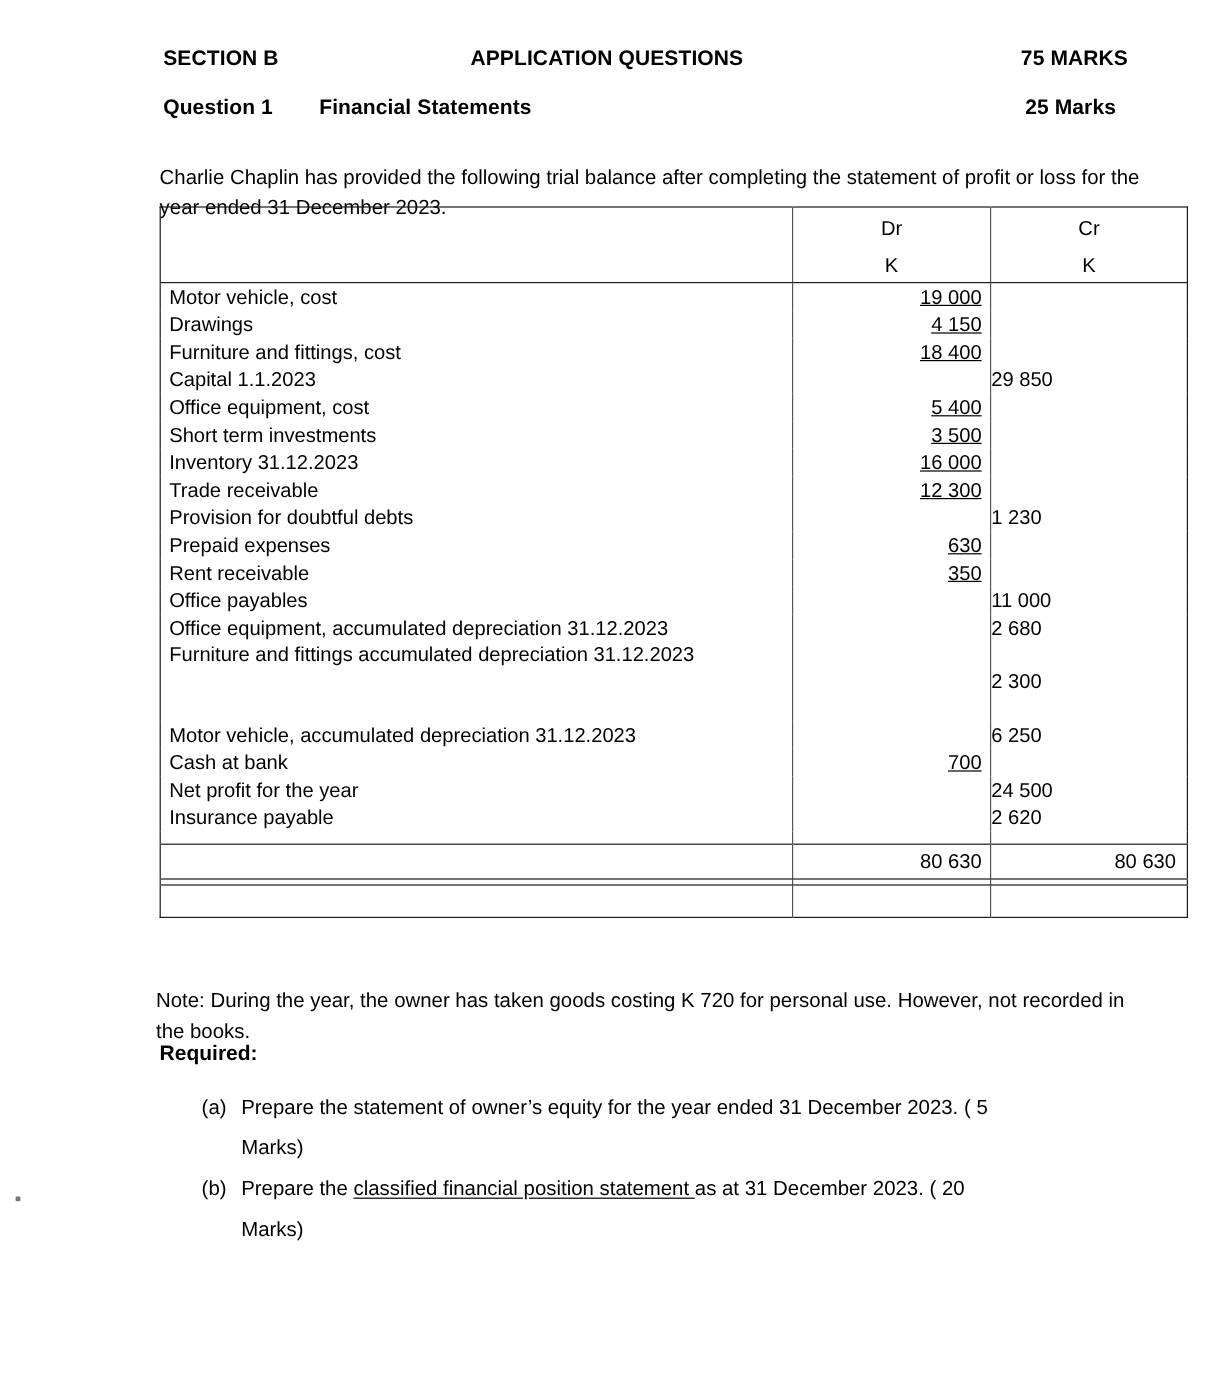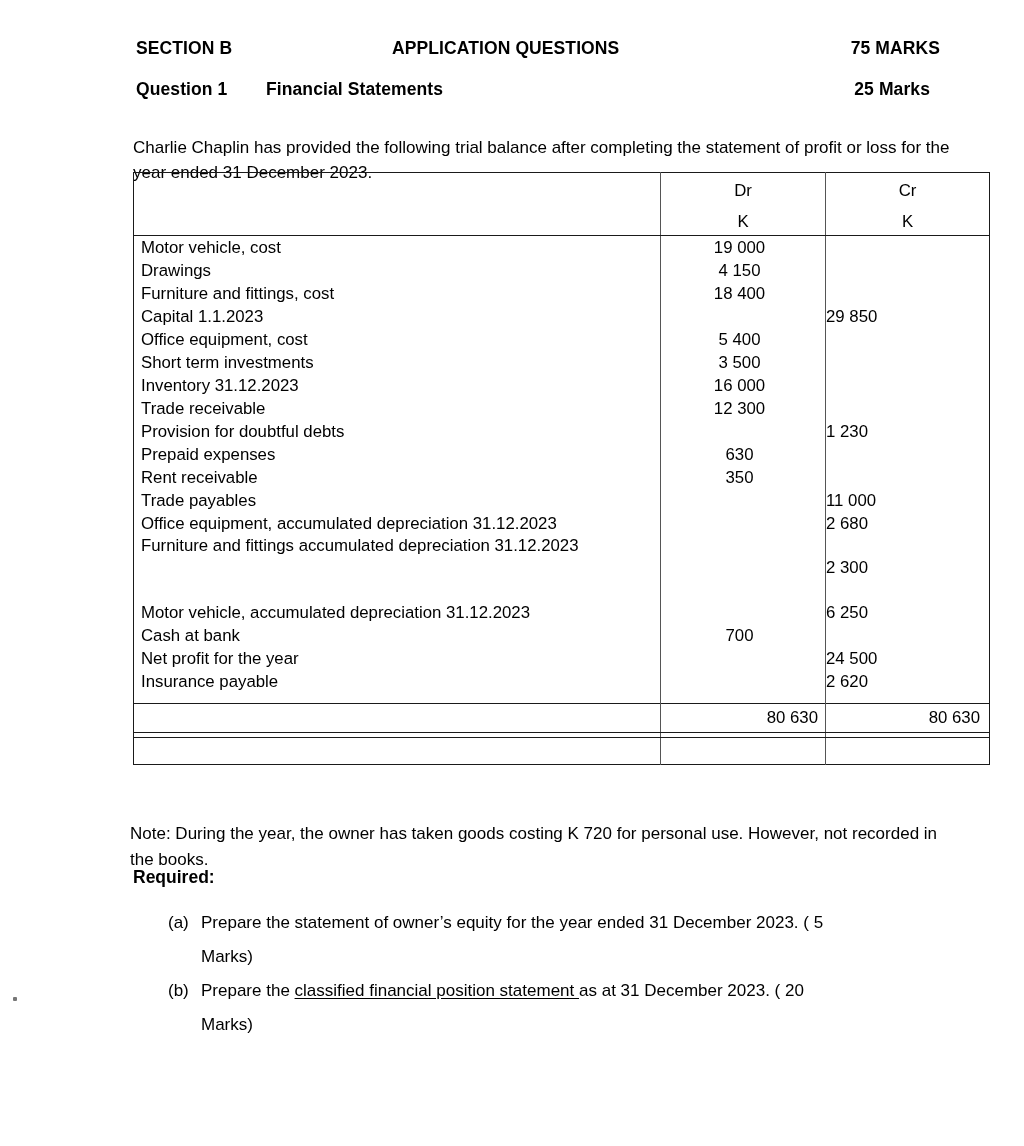--- a/index.html
+++ b/index.html
@@ -99,9 +99,10 @@
     white-space: nowrap;
   }
   tr.tb-row td.dr {
-    text-align: center;
+    text-align: right;
     padding-right: 7px;
     border-right: 1.3px solid #555;
+    text-decoration: underline;
   }
   tr.tb-row td.cr {
     text-align: left;

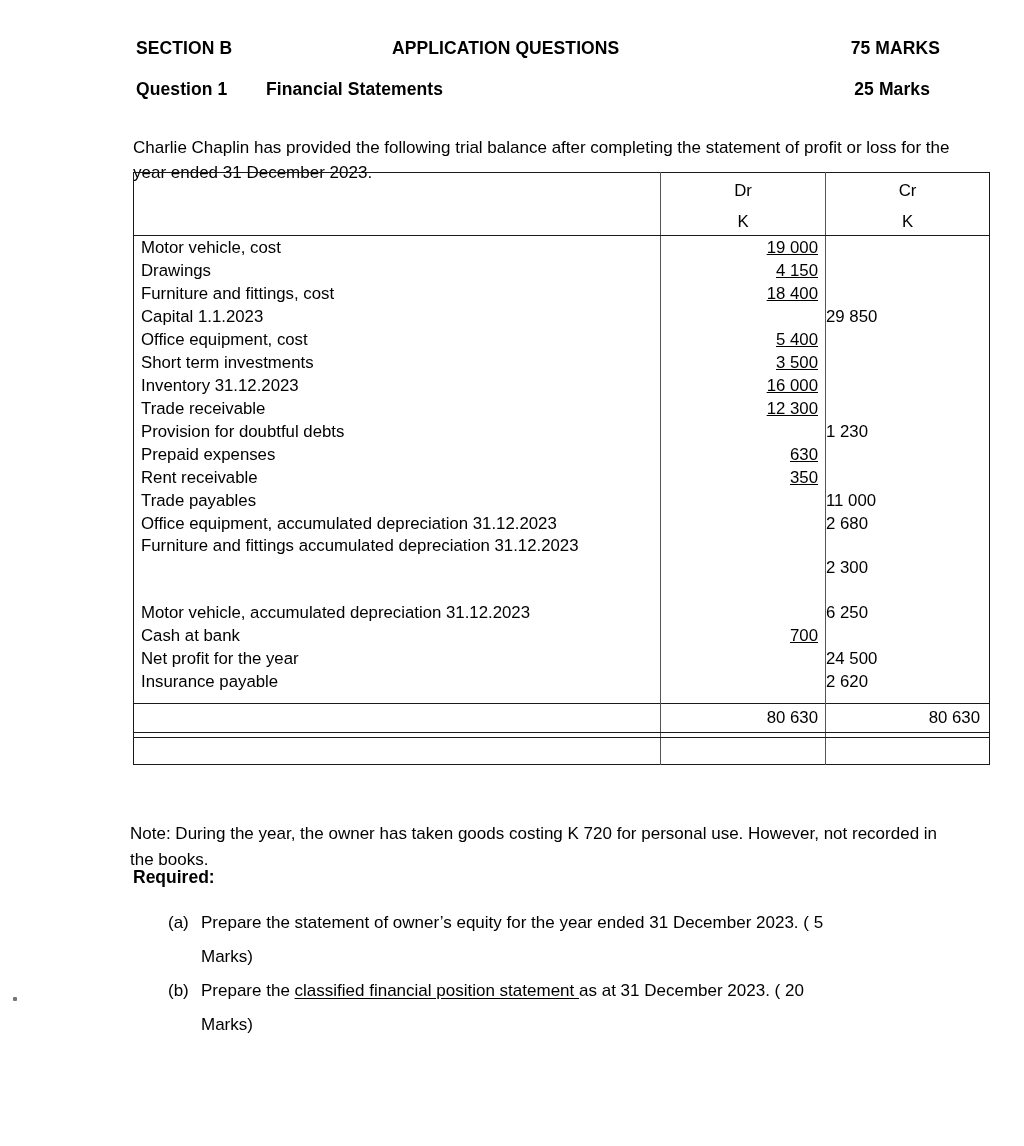--- a/index.html
+++ b/index.html
@@ -292,7 +292,7 @@
             <td class="cr"></td>
           </tr>
           <tr class="tb-row">
-            <td class="lbl">Trade payables</td>
+            <td class="lbl">Office payables</td>
             <td class="dr"></td>
             <td class="cr">11 000</td>
           </tr>

